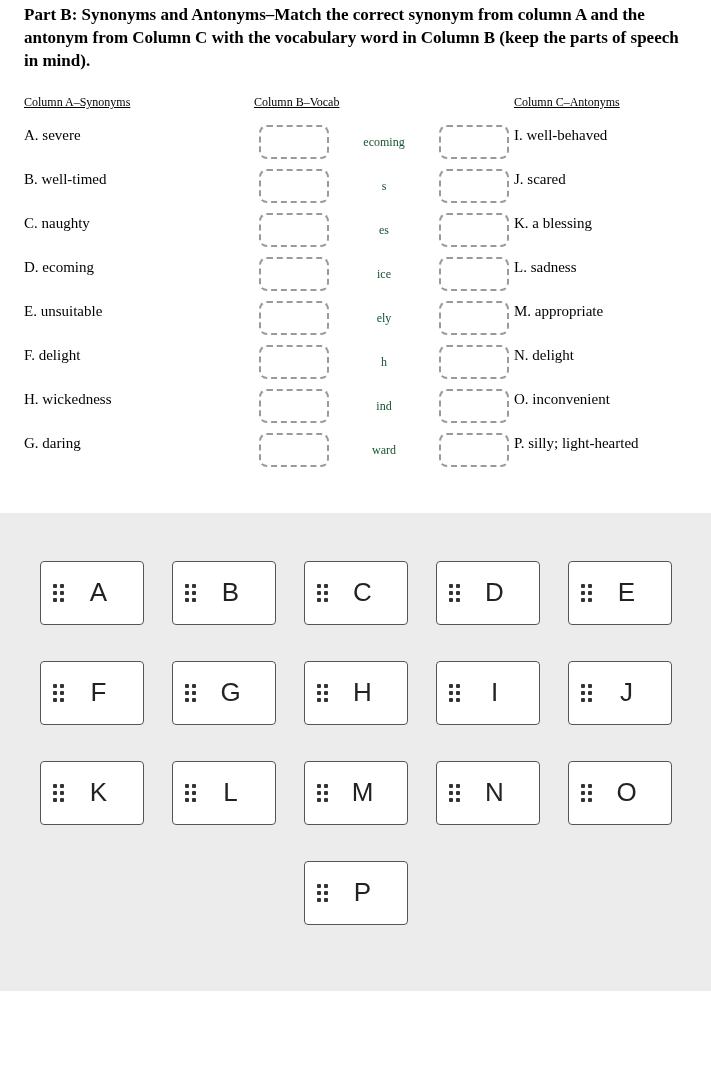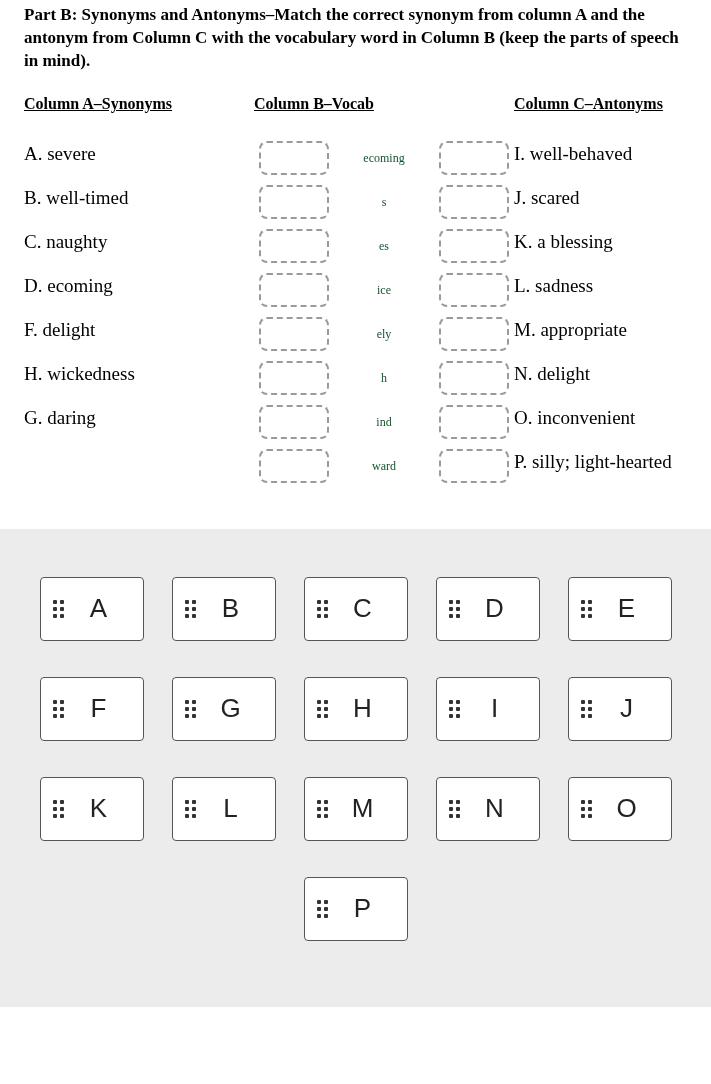--- a/index.html
+++ b/index.html
@@ -30,10 +30,10 @@
   .col-b { width: 260px; position:relative; }
   .col-c { width: 190px; }
   .col-head {
-    font-size:16px;
-    font-weight:bold;
+    font-size:12px;
+    font-weight:normal;
     text-decoration: underline;
-    margin-bottom: 24px;
+    margin-bottom: 11px;
   }
   .item-a, .item-c {
     font-size:19px;

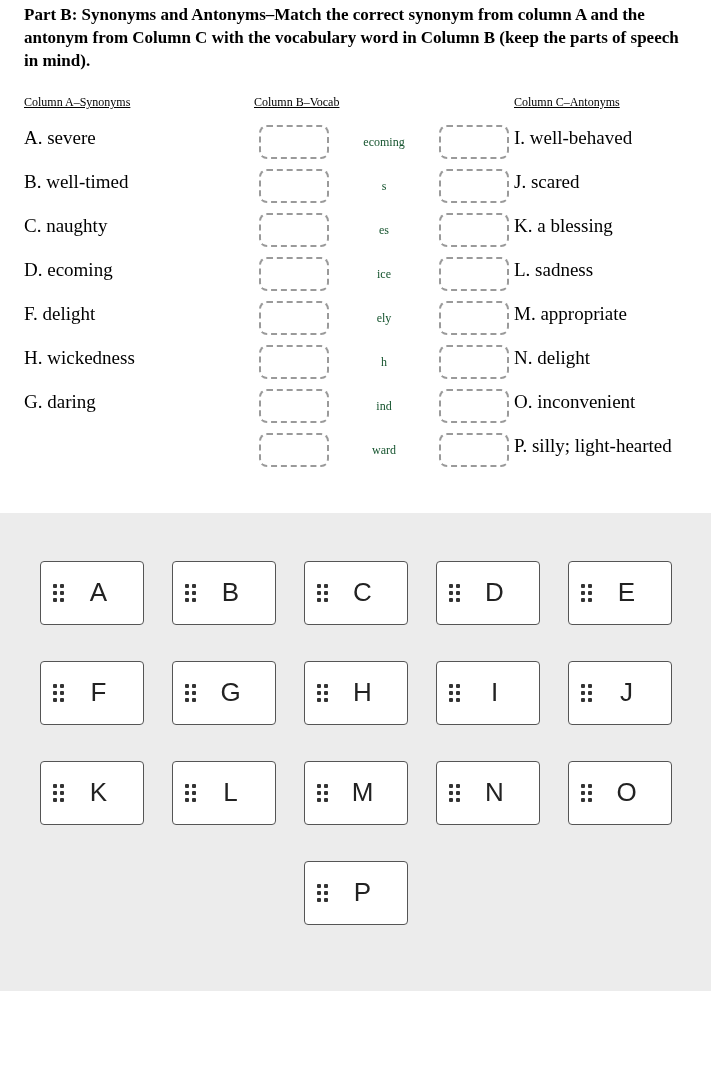--- a/index.html
+++ b/index.html
@@ -36,7 +36,7 @@
     margin-bottom: 11px;
   }
   .item-a, .item-c {
-    font-size:19px;
+    font-size:15px;
     height:44px;
     display:flex;
     align-items:flex-start;

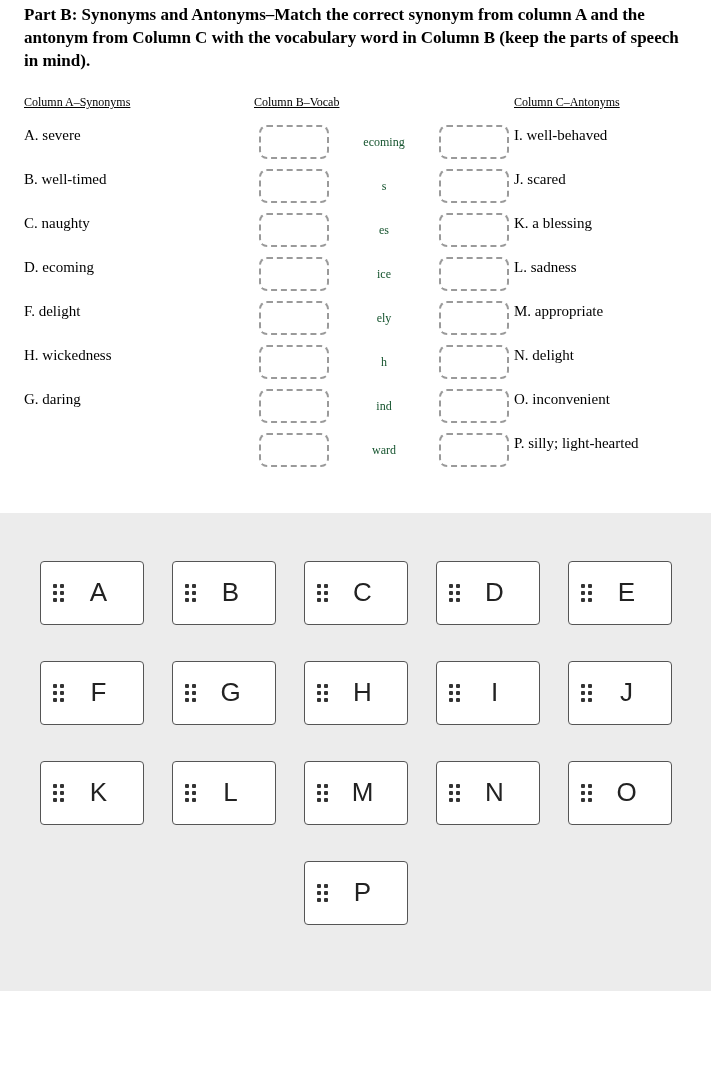--- a/index.html
+++ b/index.html
@@ -121,6 +121,7 @@
       <div class="item-a">B. well-timed</div>
       <div class="item-a">C. naughty</div>
       <div class="item-a">D. ecoming</div>
+      <div class="item-a">E. unsuitable</div>
       <div class="item-a">F. delight</div>
       <div class="item-a">H. wickedness</div>
       <div class="item-a">G. daring</div>

